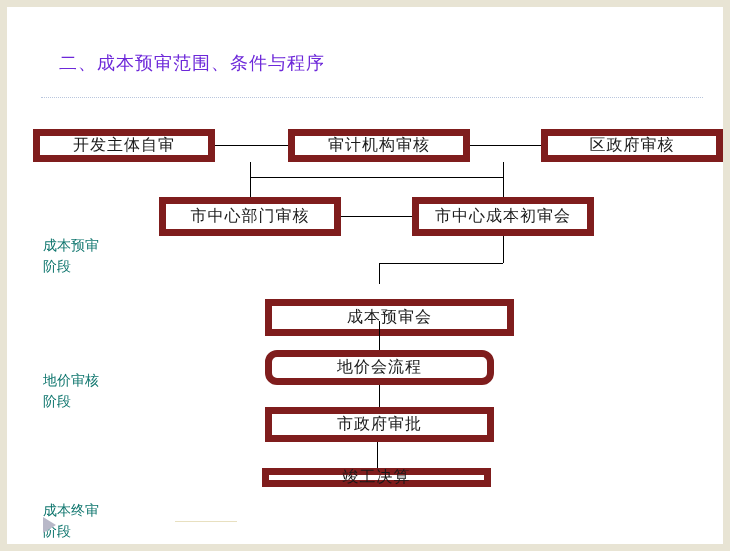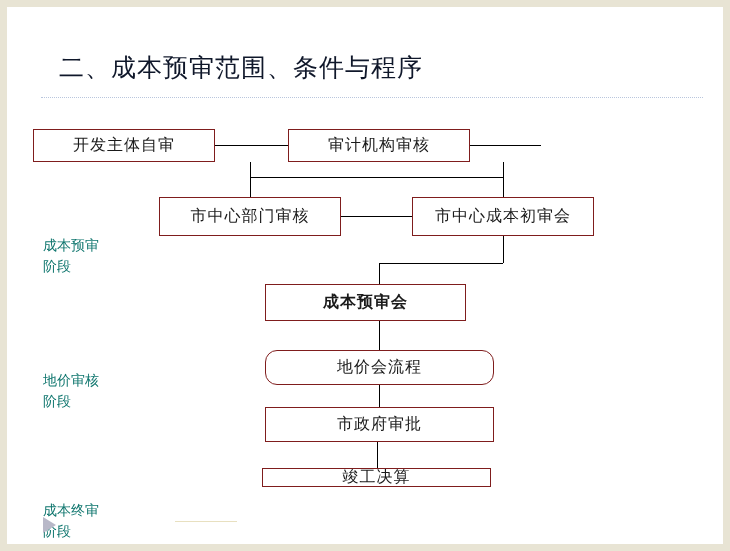--- a/index.html
+++ b/index.html
@@ -36,8 +36,8 @@
     position: absolute;
     left: 52px;
     top: 44px;
-    font-size: 25px;
-    color: #0f172a;
+    font-size: 18px;
+    color: #6d28d9;
     letter-spacing: 1px;
     white-space: nowrap;
   }

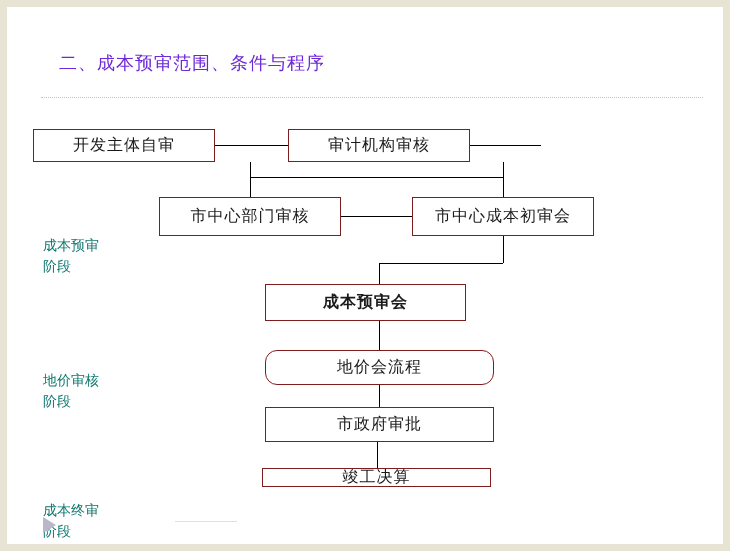--- a/index.html
+++ b/index.html
@@ -54,7 +54,7 @@
   .box {
     position: absolute;
     box-sizing: border-box;
-    border: 1px solid #7f1d1d;
+    border: 7px solid #7f1d1d;
     background: #ffffff;
     color: #1a1a1a;
     font-size: 16px;

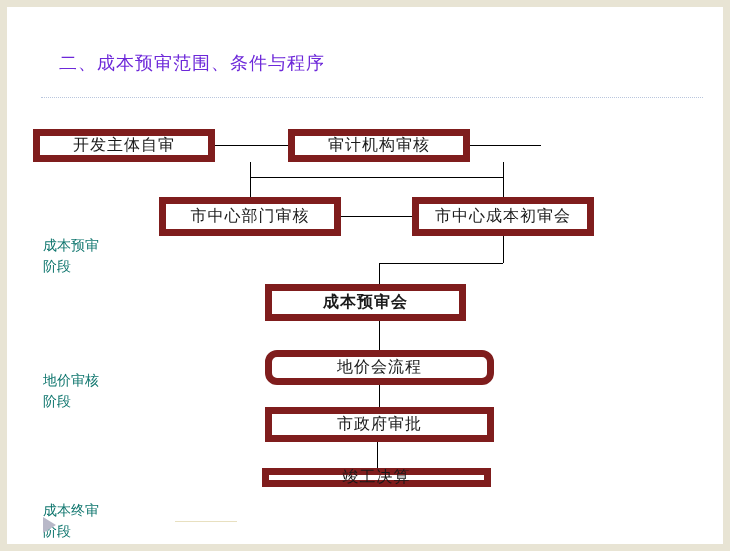--- a/index.html
+++ b/index.html
@@ -115,6 +115,7 @@
 
     <div class="box" style="left:26px; top:122px; width:182px; height:33px;">开发主体自审</div>
     <div class="box" style="left:281px; top:122px; width:182px; height:33px;">审计机构审核</div>
+    <div class="box" style="left:534px; top:122px; width:182px; height:33px;">区政府审核</div>
 
     <div class="line h" style="left:208px; top:138px; width:73px;"></div>
     <div class="line h" style="left:463px; top:138px; width:71px;"></div>

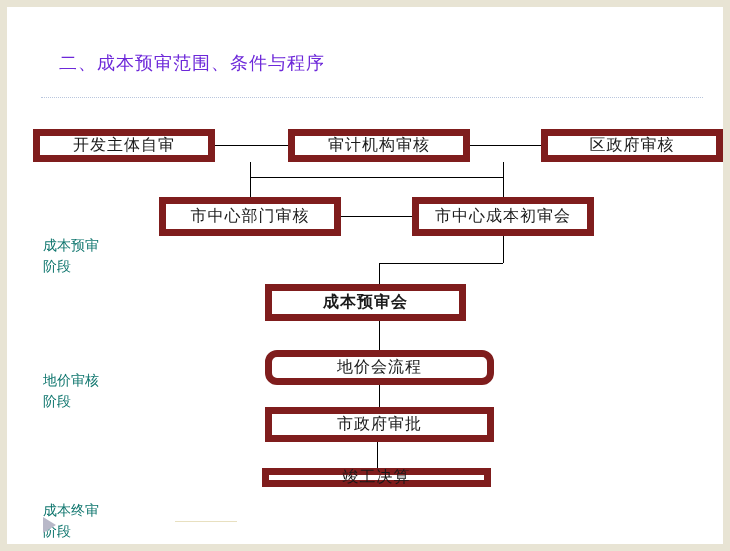--- a/index.html
+++ b/index.html
@@ -129,7 +129,7 @@
 
     <div class="line h" style="left:334px; top:209px; width:71px;"></div>
 
-    <div class="box" style="left:258px; top:277px; width:201px; height:37px;font-weight:bold;">成本预审会</div>
+    <div class="box" style="left:258px; top:292px; width:249px; height:37px;">成本预审会</div>
     <div class="box" style="left:258px; top:343px; width:229px; height:35px;border-radius:12px;">地价会流程</div>
     <div class="box" style="left:258px; top:400px; width:229px; height:35px;">市政府审批</div>
     <div class="box" style="left:255px; top:461px; width:229px; height:19px;">竣工决算</div>

